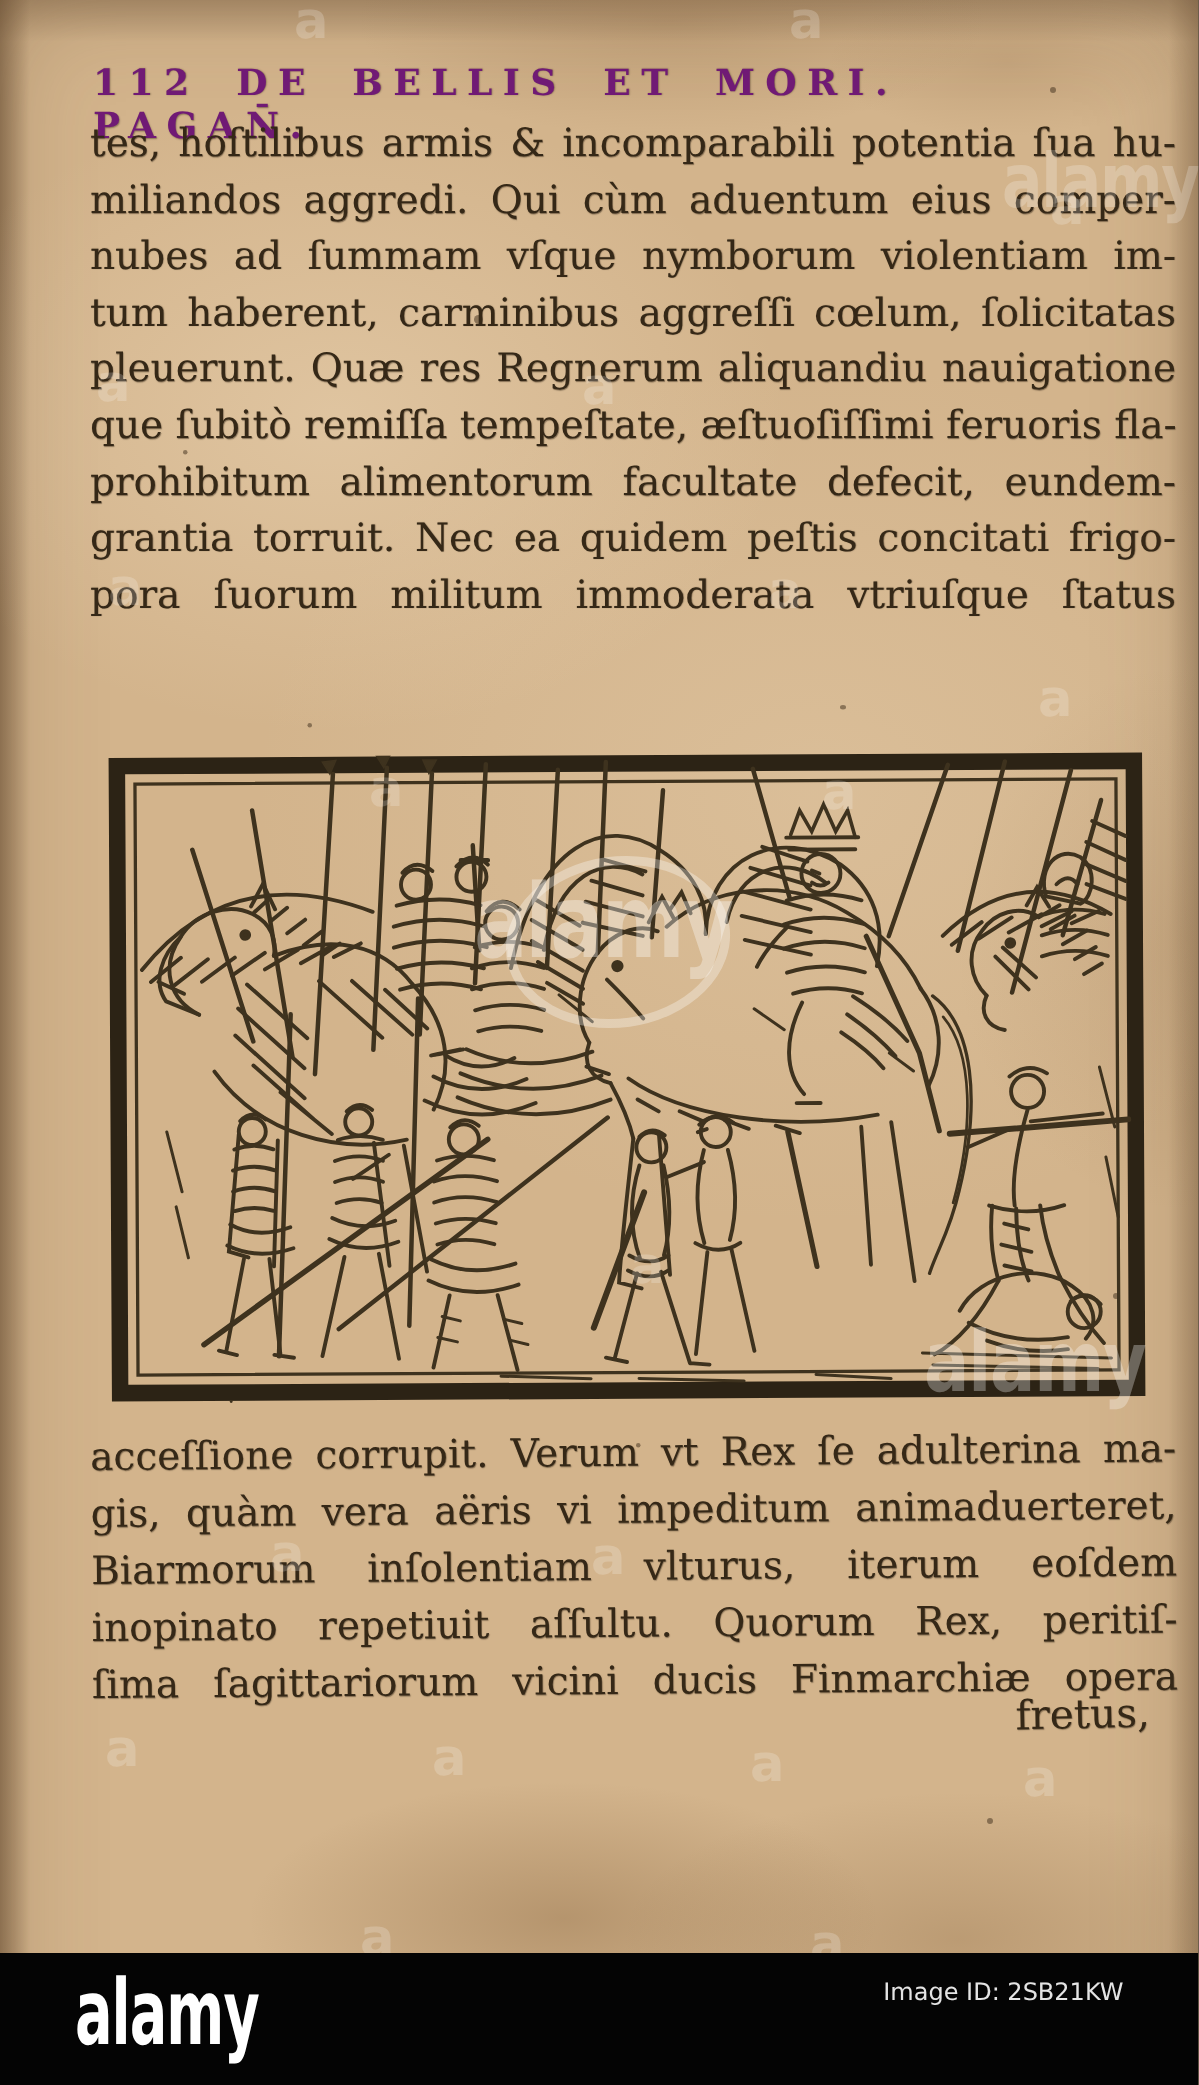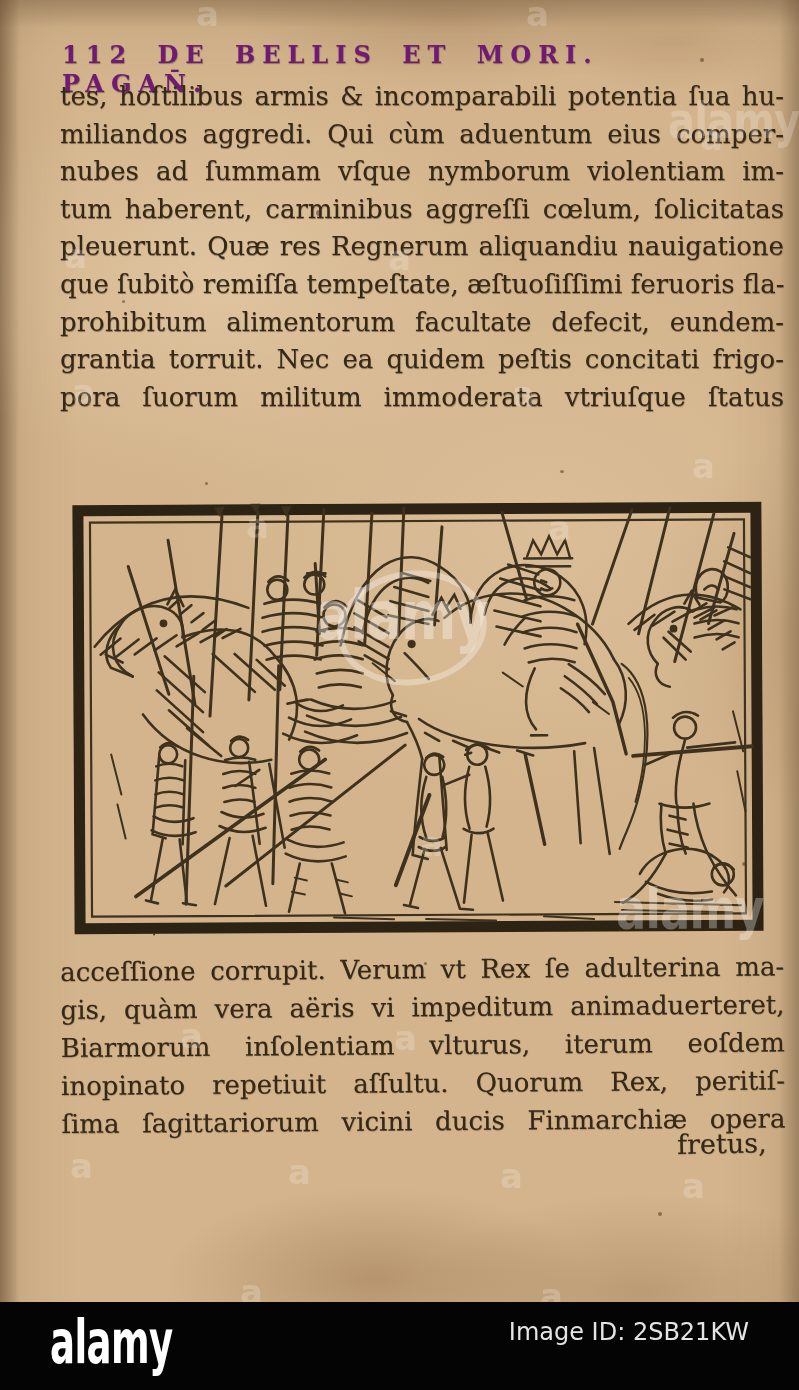--- a/index.html
+++ b/index.html
@@ -50,7 +50,7 @@
     transform:scaleX(.64) scaleY(1.04);transform-origin:0 0;}
   .footer-meta{position:absolute;right:50px;top:16px;text-align:right;
     font-family:"DejaVu Sans", sans-serif;}
-  .image-id-line{font-size:24px;color:#e4e4e4;}
+  .image-id-line{font-size:16px;color:#e4e4e4;}
   .site-url{font-size:23px;font-weight:bold;color:#fff;margin-top:5px;}
 </style>
 </head>

